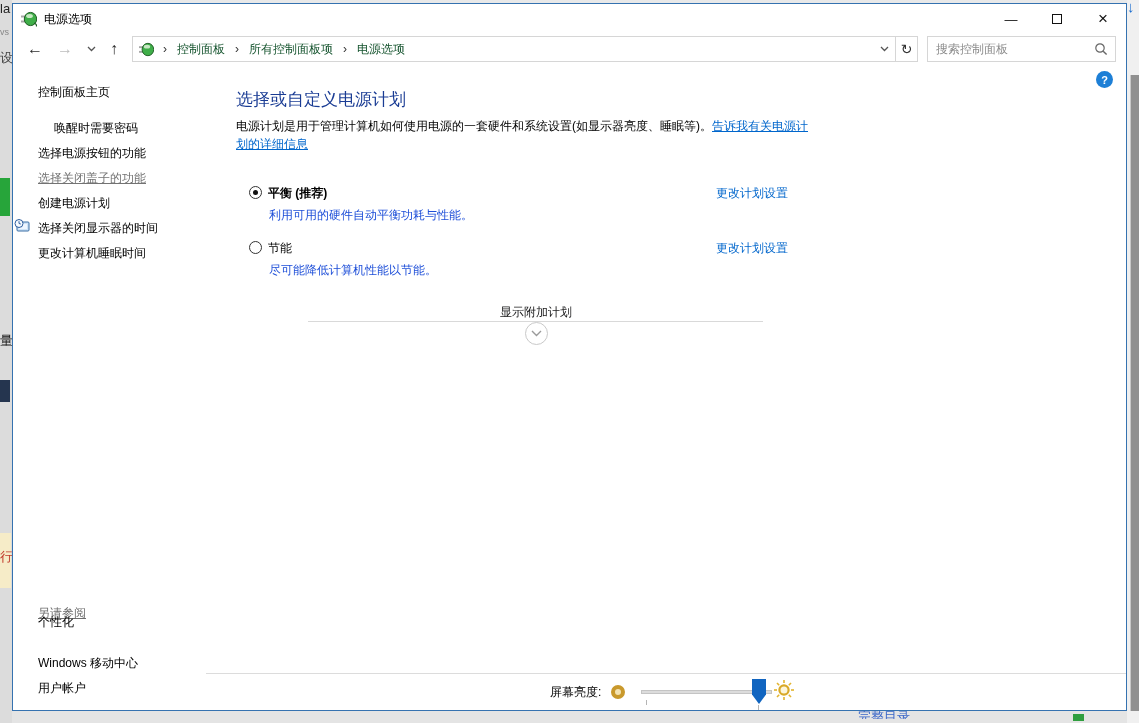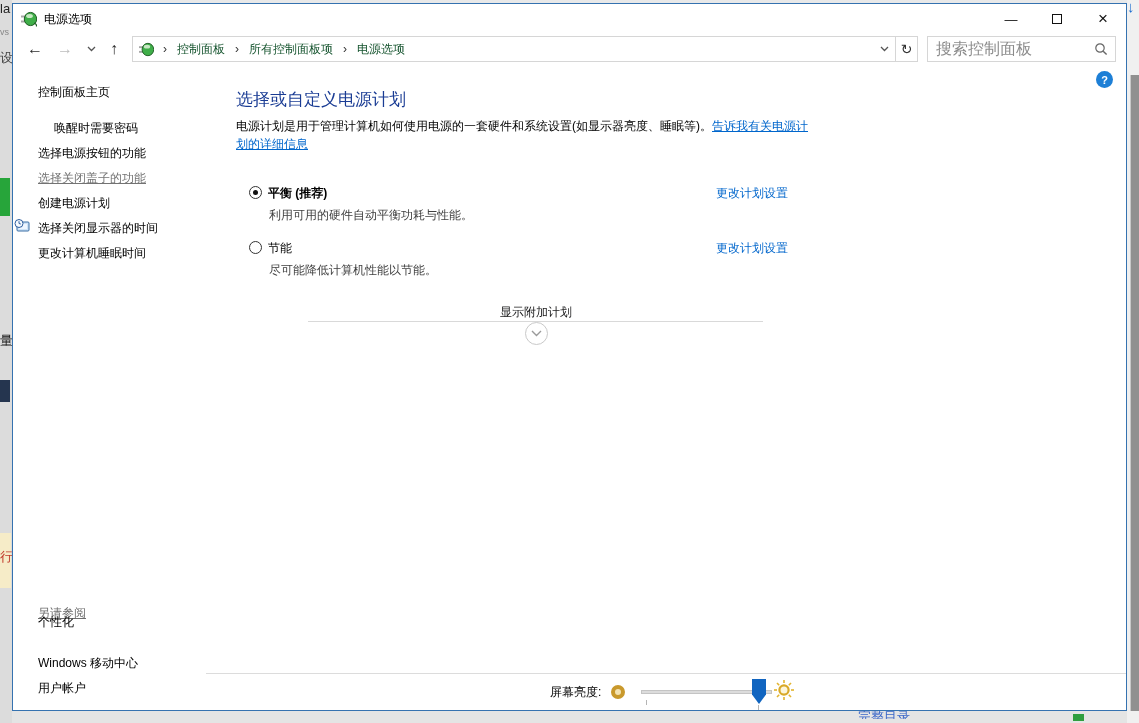--- a/index.html
+++ b/index.html
@@ -46,7 +46,7 @@
   .searchbox { width:189px; height:26px; border:1px solid #d6d6d6; background:#fff;
                display:flex; align-items:center; }
   .searchbox input { flex:1; border:none; outline:none; height:22px; padding-left:8px;
-                     font-size:16px; font-family:inherit; color:#222; min-width:0; }
+                     font-size:12px; font-family:inherit; color:#222; min-width:0; }
   .searchbox input::placeholder { color:#8c8c8c; }
   .searchbox .mag { margin-right:7px; display:flex; }
 

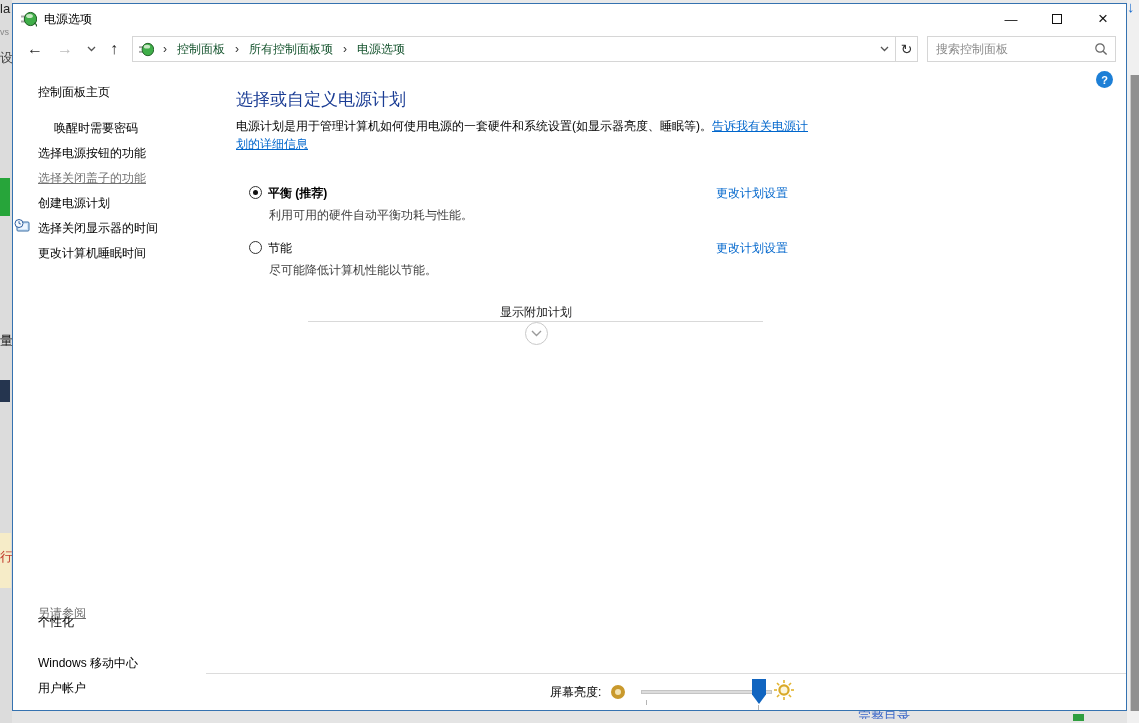--- a/index.html
+++ b/index.html
@@ -79,7 +79,7 @@
            border-radius:50%; background:#111; }
   .plan-name { position:absolute; left:19px; top:0; font-size:12px; }
   .plan-name.bold { font-weight:bold; }
-  .plan-desc { position:absolute; left:20px; top:22px; font-size:12px; color:#404040; }
+  .plan-desc { position:absolute; left:20px; top:22px; font-size:12px; color:#1d4ed8; }
   a.plan-link { position:absolute; left:467px; top:0; font-size:12px; text-decoration:none; }
 
   .additional-row { position:absolute; left:223px; top:240px; width:600px; display:flex; align-items:center;flex-direction:column; }

